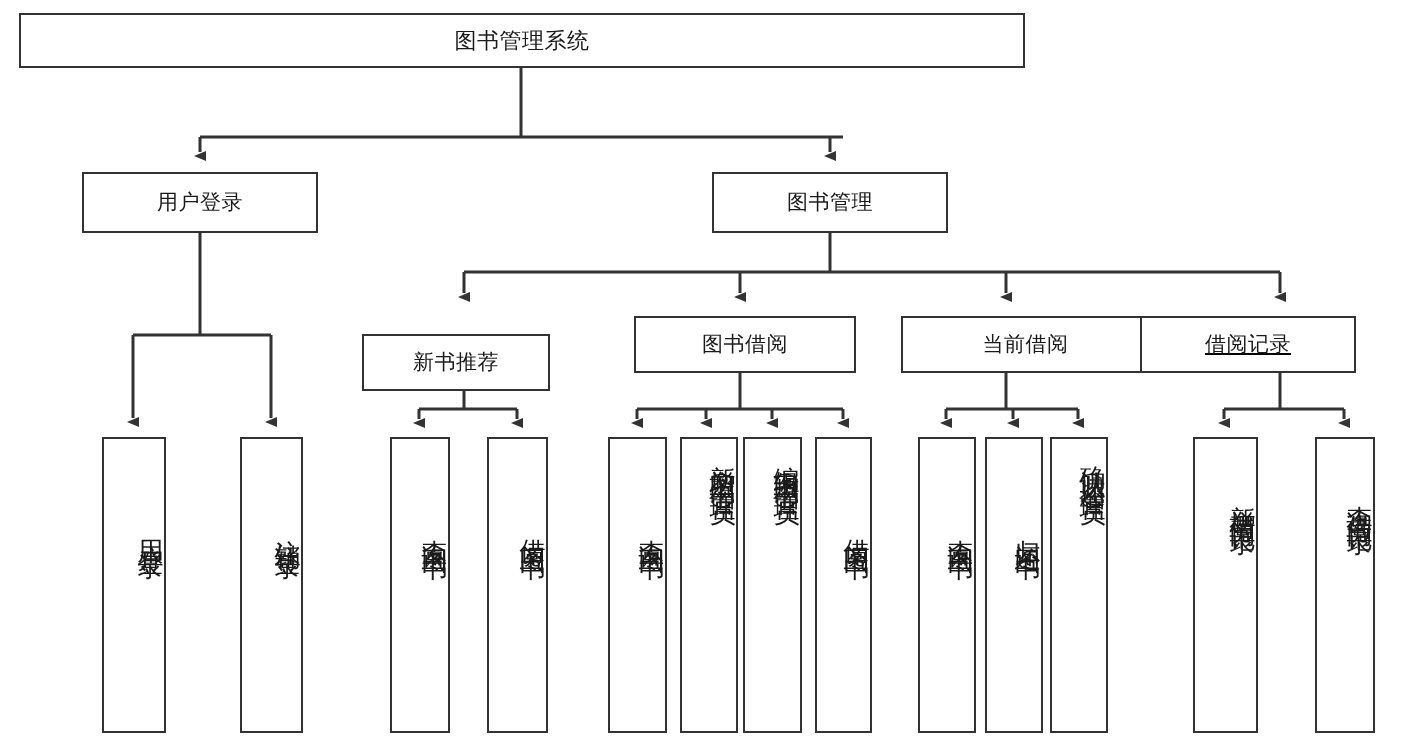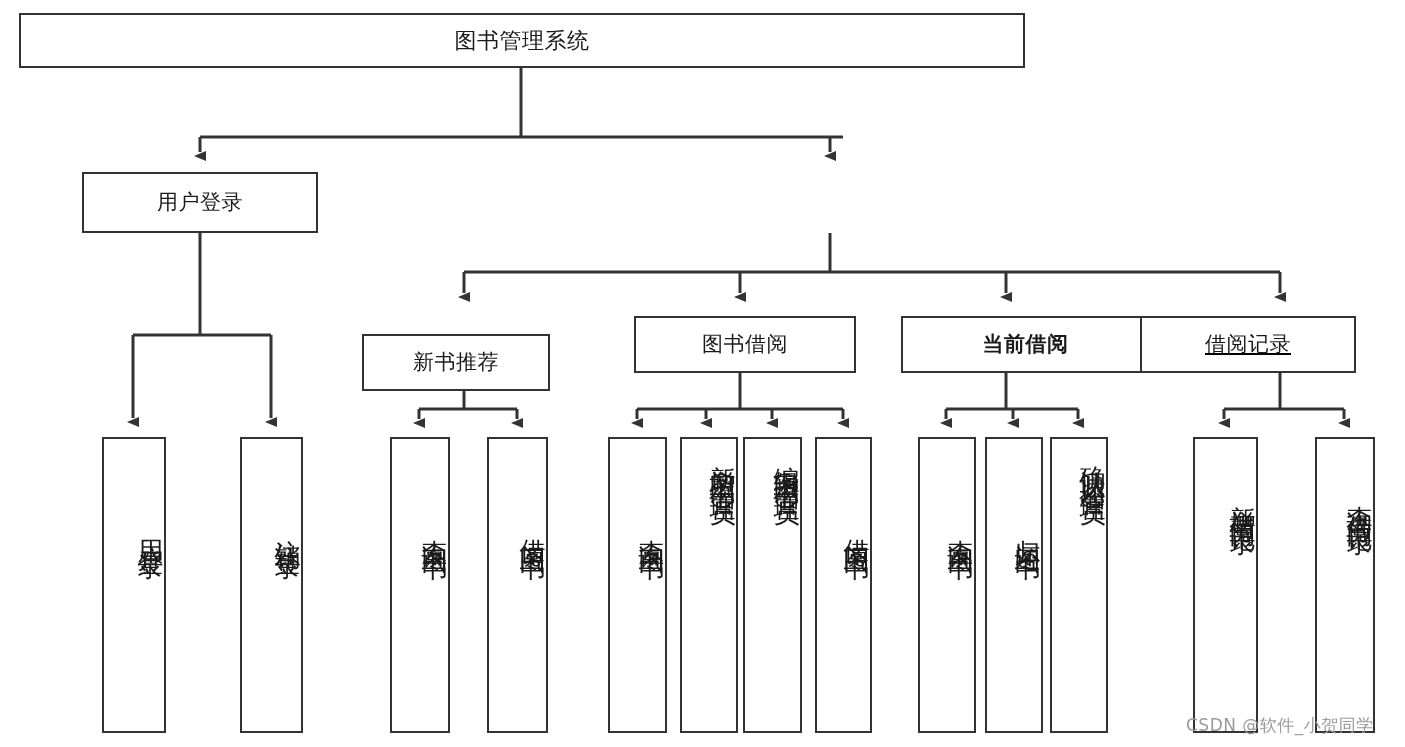--- a/index.html
+++ b/index.html
@@ -145,6 +145,9 @@
     <span class="label">用户登录</span>
   </div>
 
+  <div class="node horiz" style="left:712px; top:172px; width:236px; height:61px;">
+    <span class="label">图书管理</span>
+  </div>
 
   <div class="node horiz" style="left:362px; top:316px; width:188px; height:57px;margin-top:18px;">
     <span class="label">新书推荐</span>

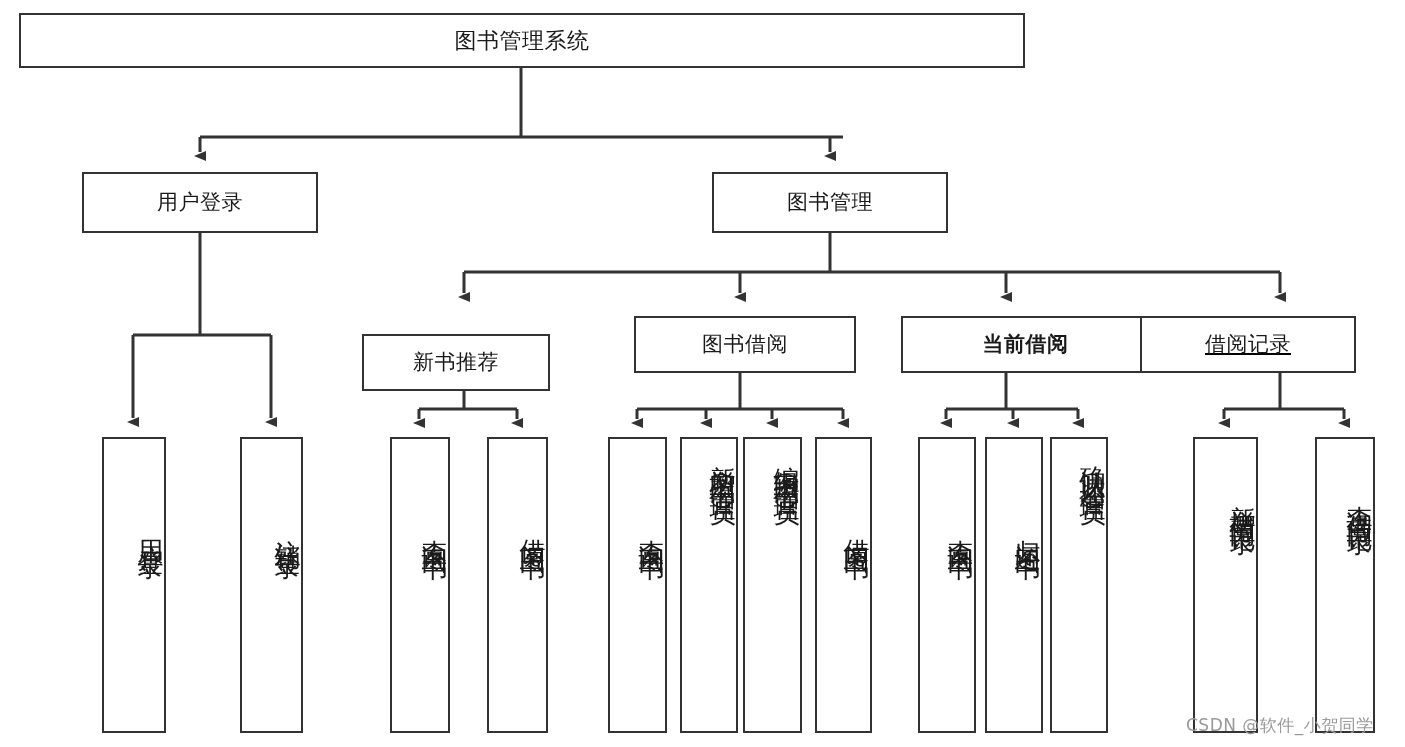--- a/index.html
+++ b/index.html
@@ -157,7 +157,7 @@
     <span class="label">图书借阅</span>
   </div>
 
-  <div class="node horiz" style="left:901px; top:316px; width:249px; height:57px;font-weight:bold;">
+  <div class="node horiz" style="left:901px; top:316px; width:249px; height:57px;">
     <span class="label">当前借阅</span>
   </div>
 

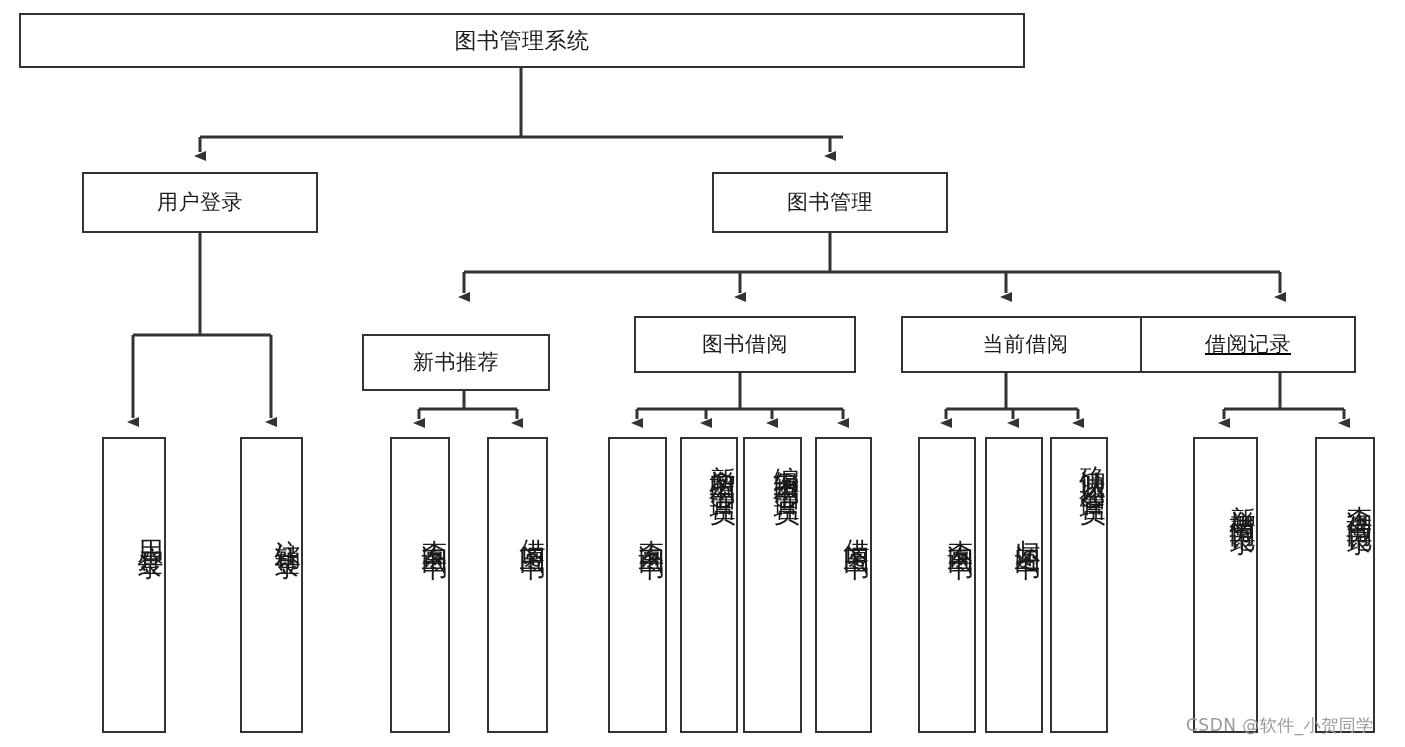--- a/index.html
+++ b/index.html
@@ -217,7 +217,6 @@
     <span class="label">查询借阅记录</span>
   </div>
 
-  <div class="watermark">CSDN @软件_小贺同学</div>
 
 </div>
 

